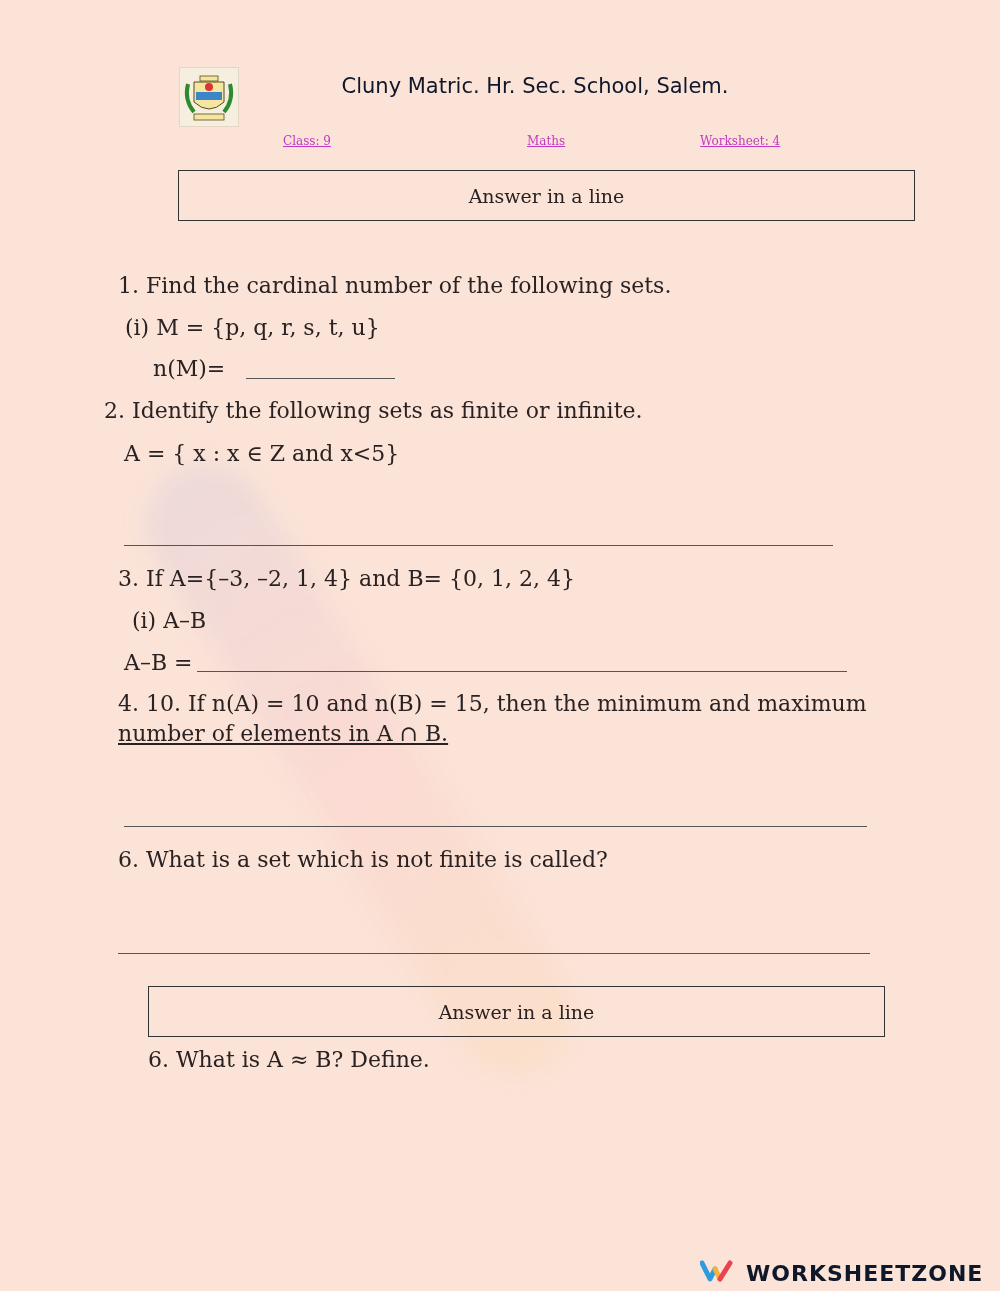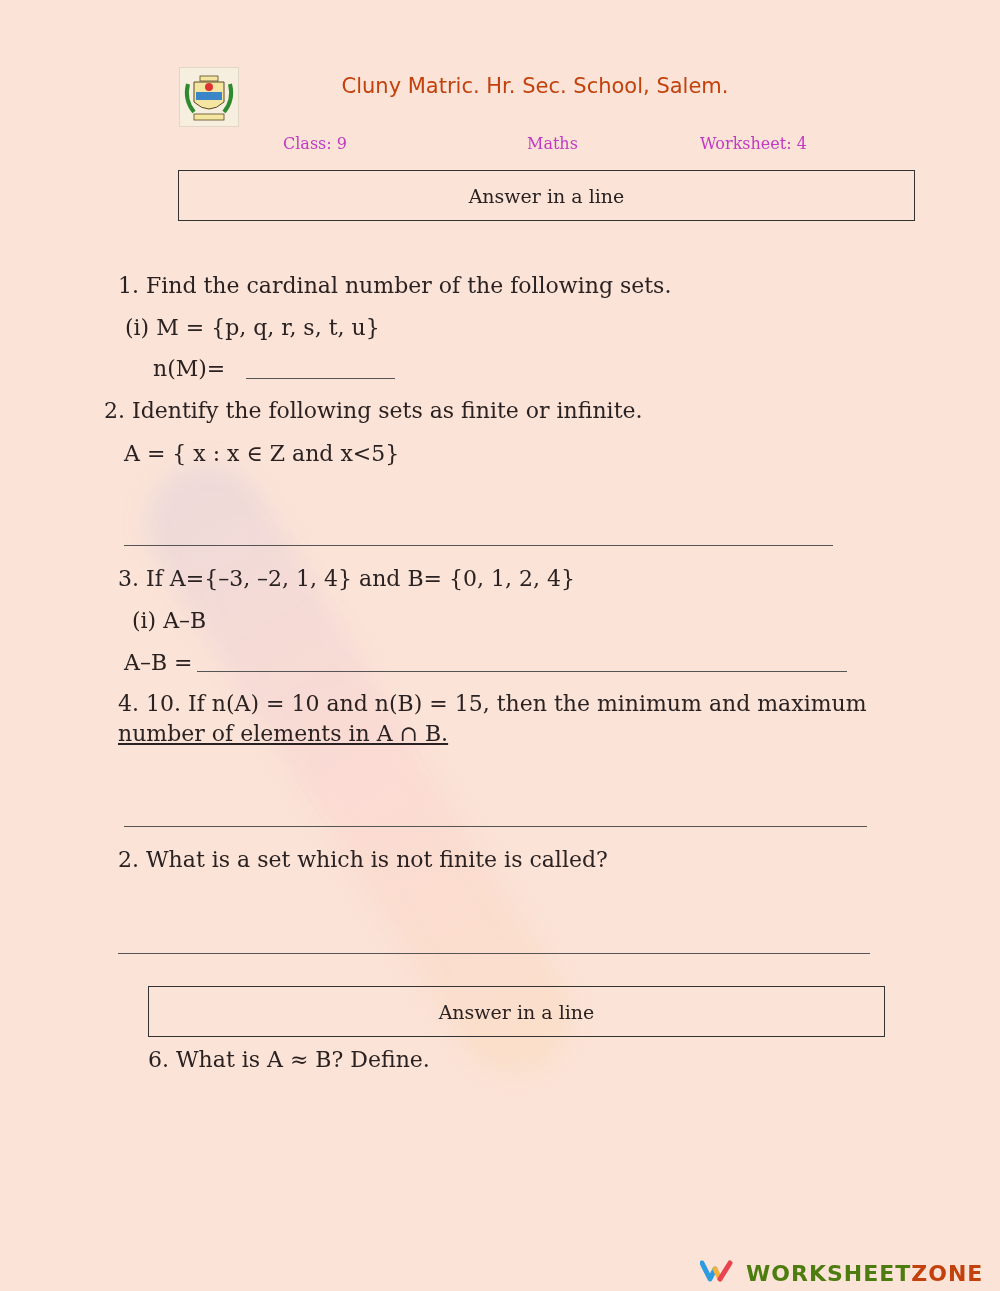--- a/index.html
+++ b/index.html
@@ -16,7 +16,7 @@
     }
     .school {
       left: 300px; top: 74px; width: 470px; text-align: center;
-      font-family: "DejaVu Sans", sans-serif; font-size: 21px; color: #c2410c;
+      font-family: "DejaVu Sans", sans-serif; font-size: 21px; color: #0f172a;
     }
     .meta { top: 134px; font-size: 16px; color: #c23ac2; }
     .section-box {

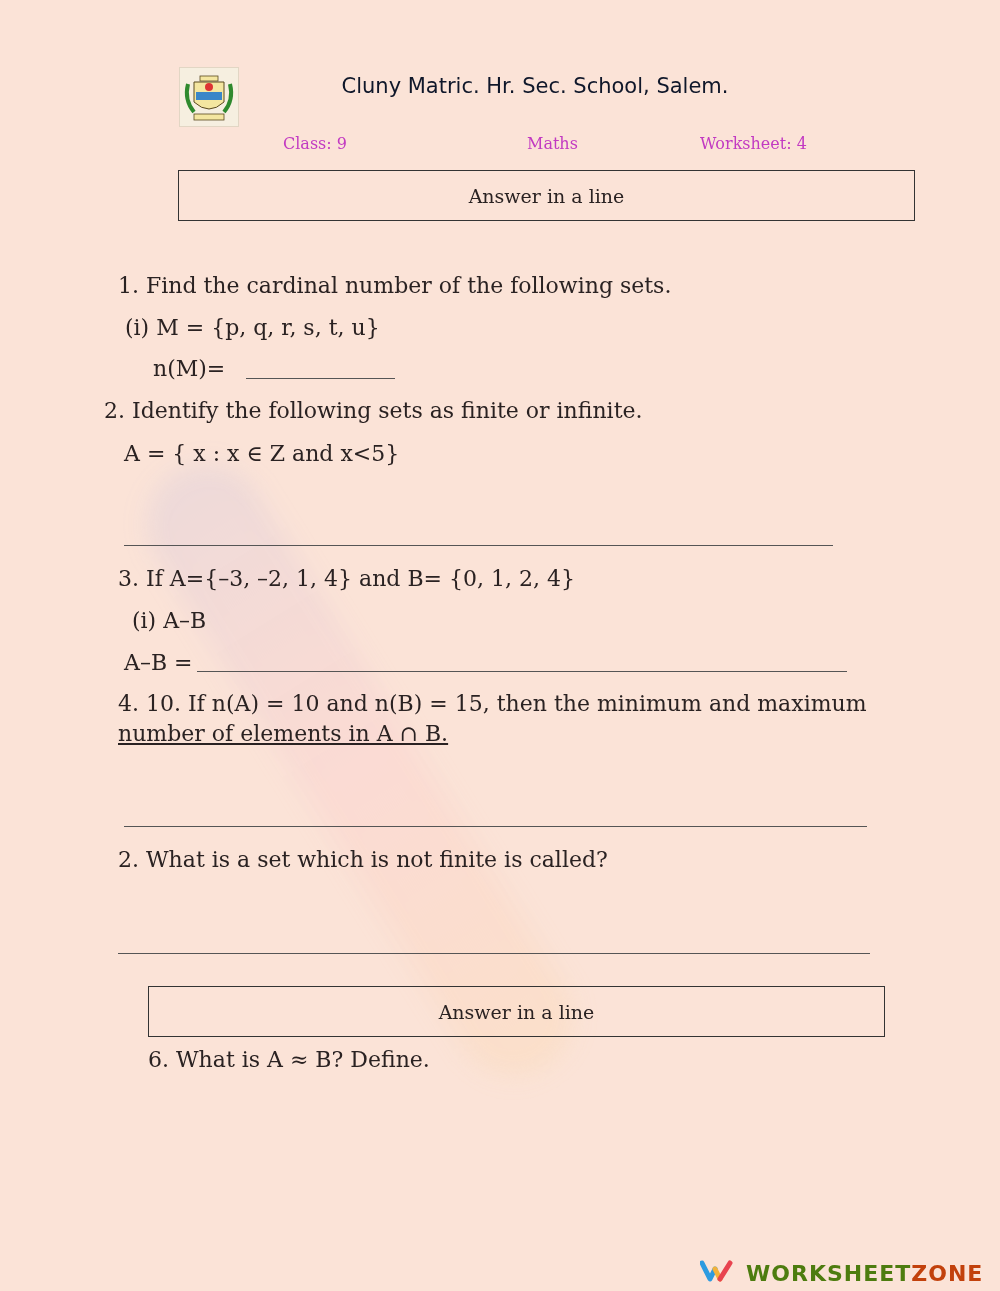--- a/index.html
+++ b/index.html
@@ -18,7 +18,7 @@
       left: 300px; top: 74px; width: 470px; text-align: center;
       font-family: "DejaVu Sans", sans-serif; font-size: 21px; color: #0f172a;
     }
-    .meta { top: 134px; font-size: 16px; color: #c23ac2; }
+    .meta { top: 134px; font-size: 12px; color: #c23ac2; text-decoration: underline; }
     .section-box {
       border: 1.5px solid #333; box-sizing: border-box;
       display: flex; align-items: center; justify-content: center;

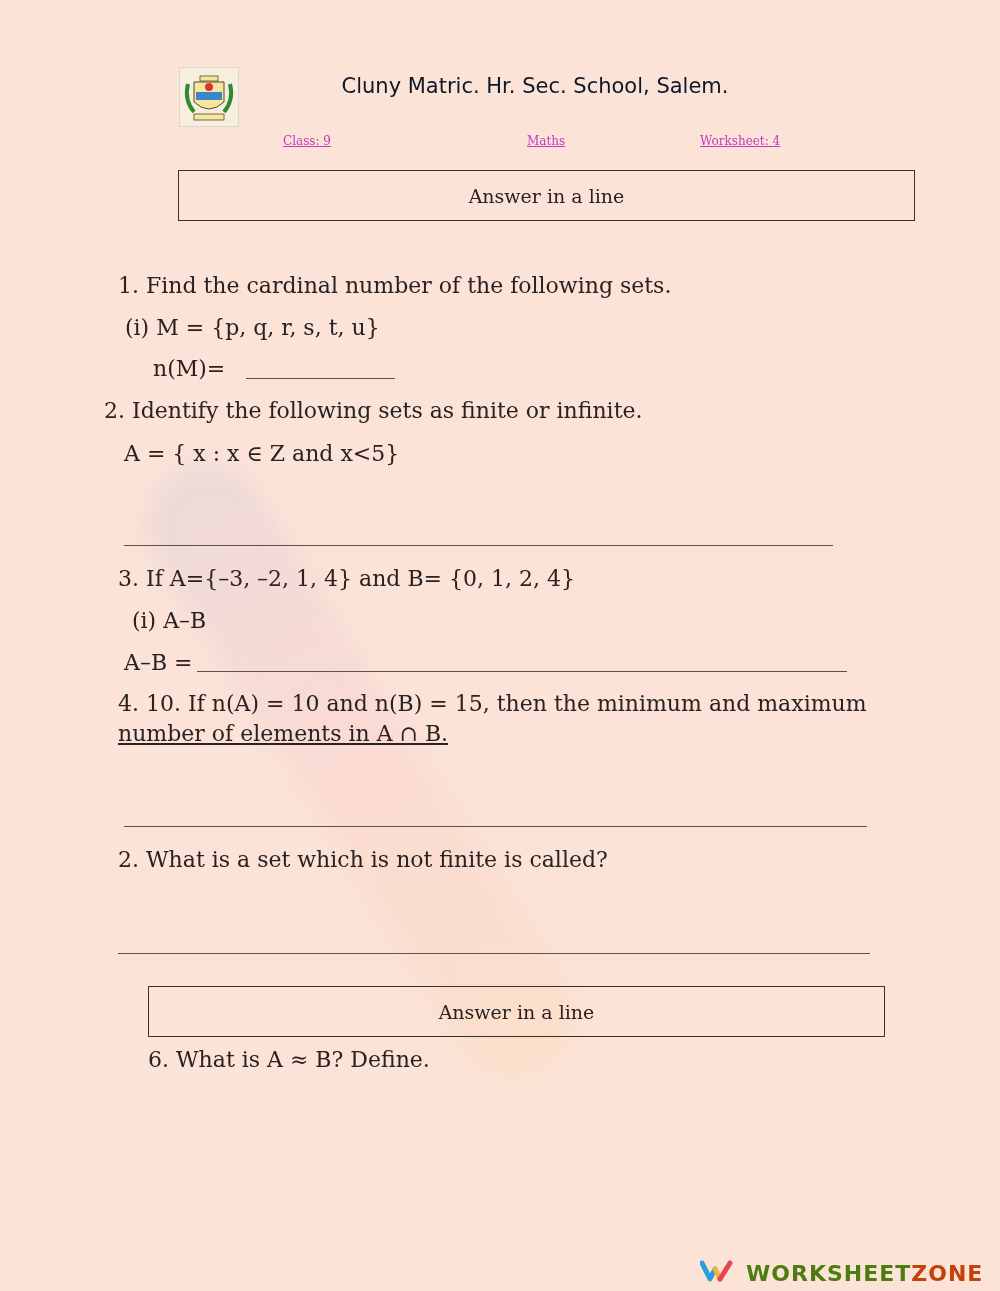--- a/index.html
+++ b/index.html
@@ -82,7 +82,7 @@
 <div class="abs q" style="left:118px; top:719px;text-decoration:underline;">number of elements in A ∩ B.</div>
 <div class="abs line" style="left:124px; top:826px; width:743px;"></div>
 
-<div class="abs q" style="left:118px; top:845px;">2.  What is a set which is not finite is called?</div>
+<div class="abs q" style="left:118px; top:845px;">6.  What is a set which is not finite is called?</div>
 <div class="abs line" style="left:118px; top:953px; width:752px;"></div>
 
 <div class="abs section-box" style="left:111px; top:986px; width:737px; height:51px;">

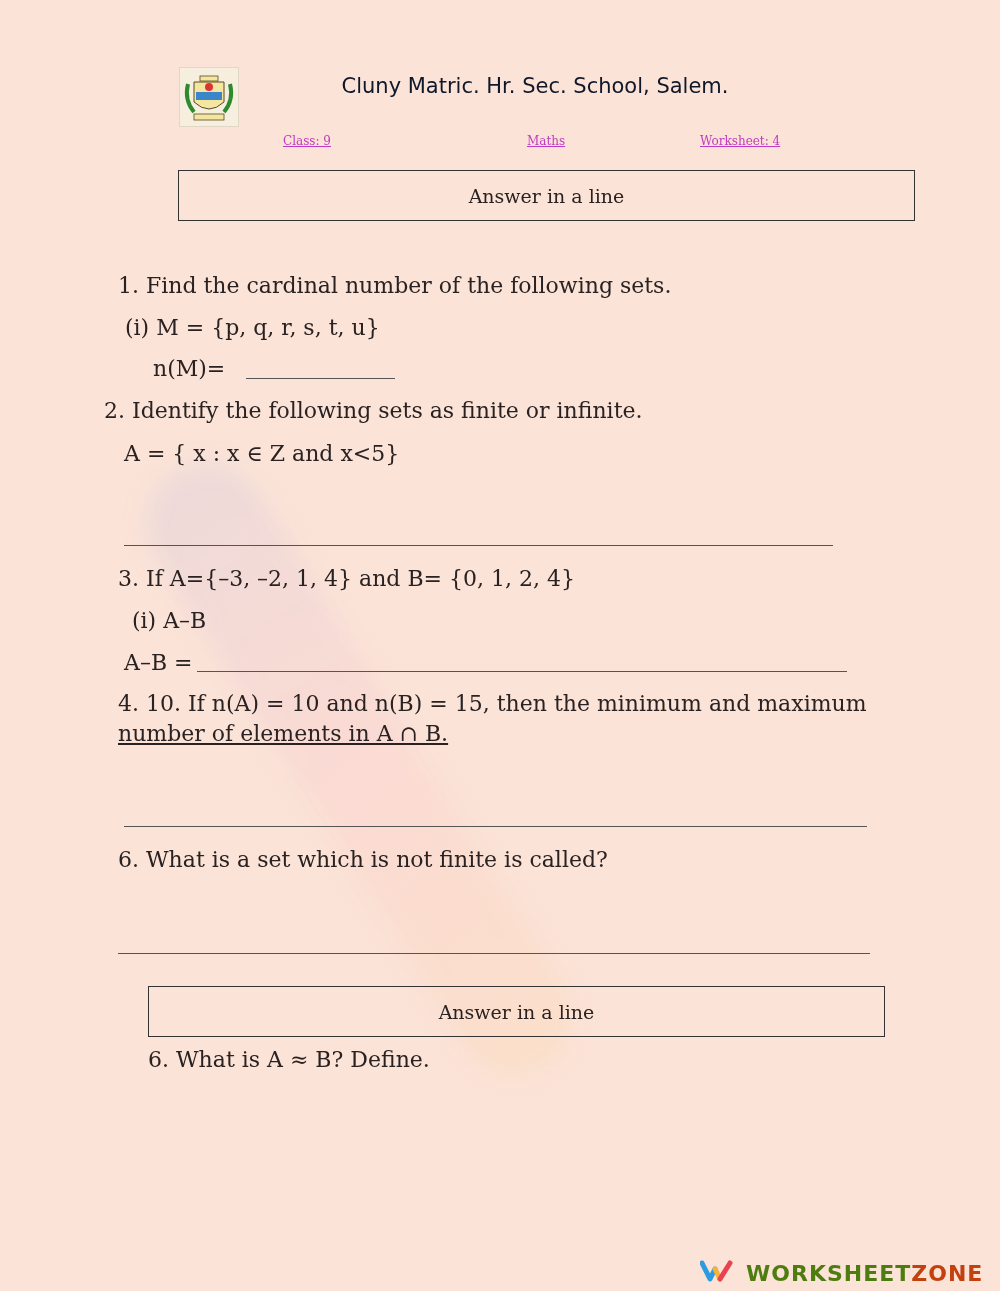--- a/index.html
+++ b/index.html
@@ -34,7 +34,7 @@
     }
     .brand { left: 700px; top: 1255px; height: 36px; display: flex; align-items: center; gap: 10px; }
     .brand-text { font-family: "DejaVu Sans", sans-serif; font-weight: bold; font-size: 22px; letter-spacing: 1px; }
-    .brand-a { color: #4d7c0f; }
+    .brand-a { color: #0f172a; }
     .brand-b { color: #c2410c; }
   </style>
 </head>

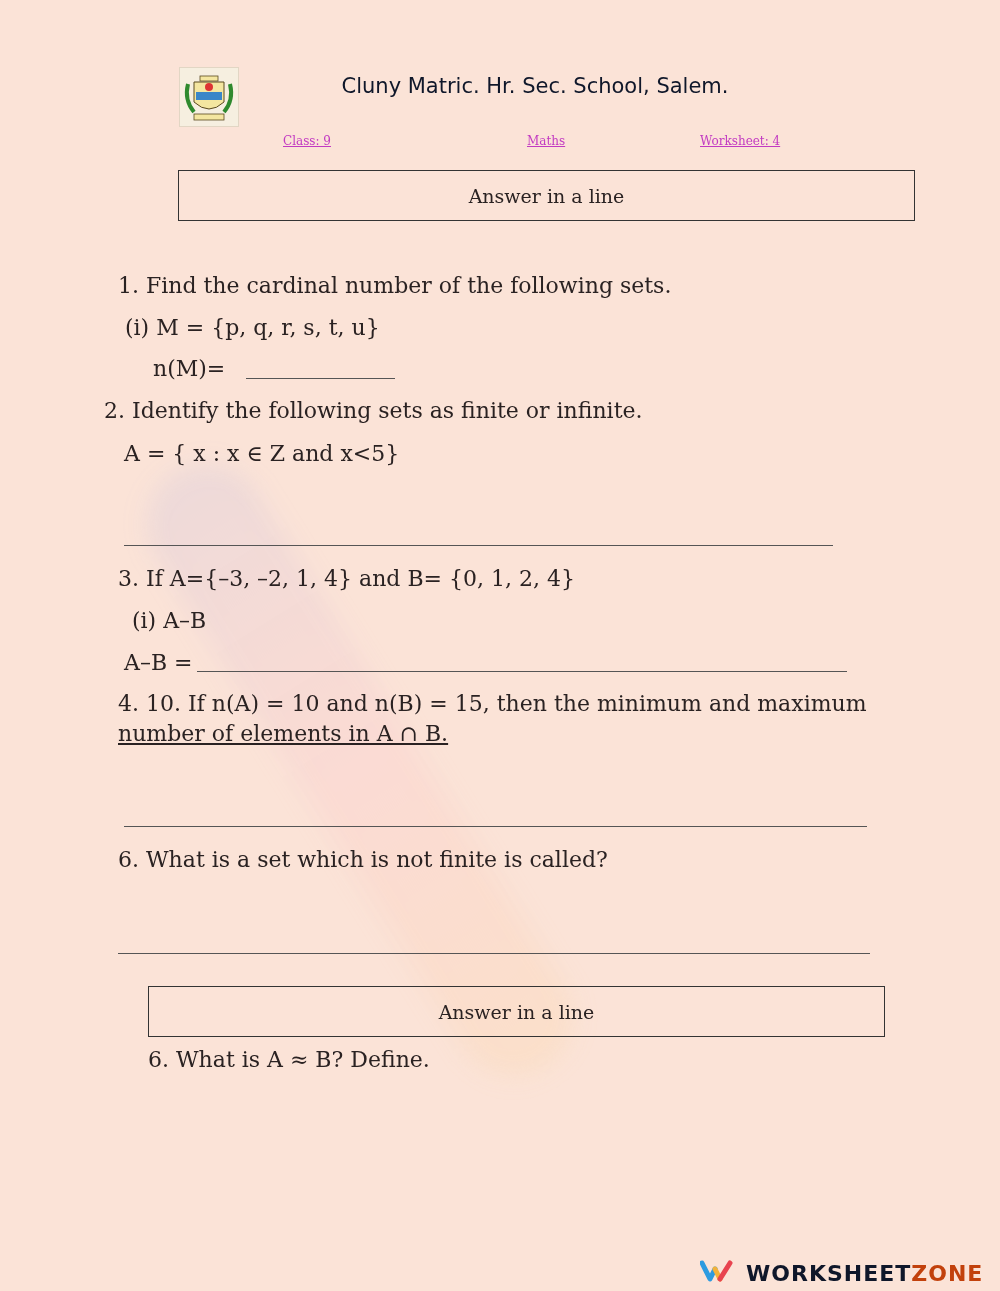--- a/index.html
+++ b/index.html
@@ -35,7 +35,7 @@
     .brand { left: 700px; top: 1255px; height: 36px; display: flex; align-items: center; gap: 10px; }
     .brand-text { font-family: "DejaVu Sans", sans-serif; font-weight: bold; font-size: 22px; letter-spacing: 1px; }
     .brand-a { color: #0f172a; }
-    .brand-b { color: #c2410c; }
+    .brand-b { color: #0f172a; }
   </style>
 </head>
 <body>

